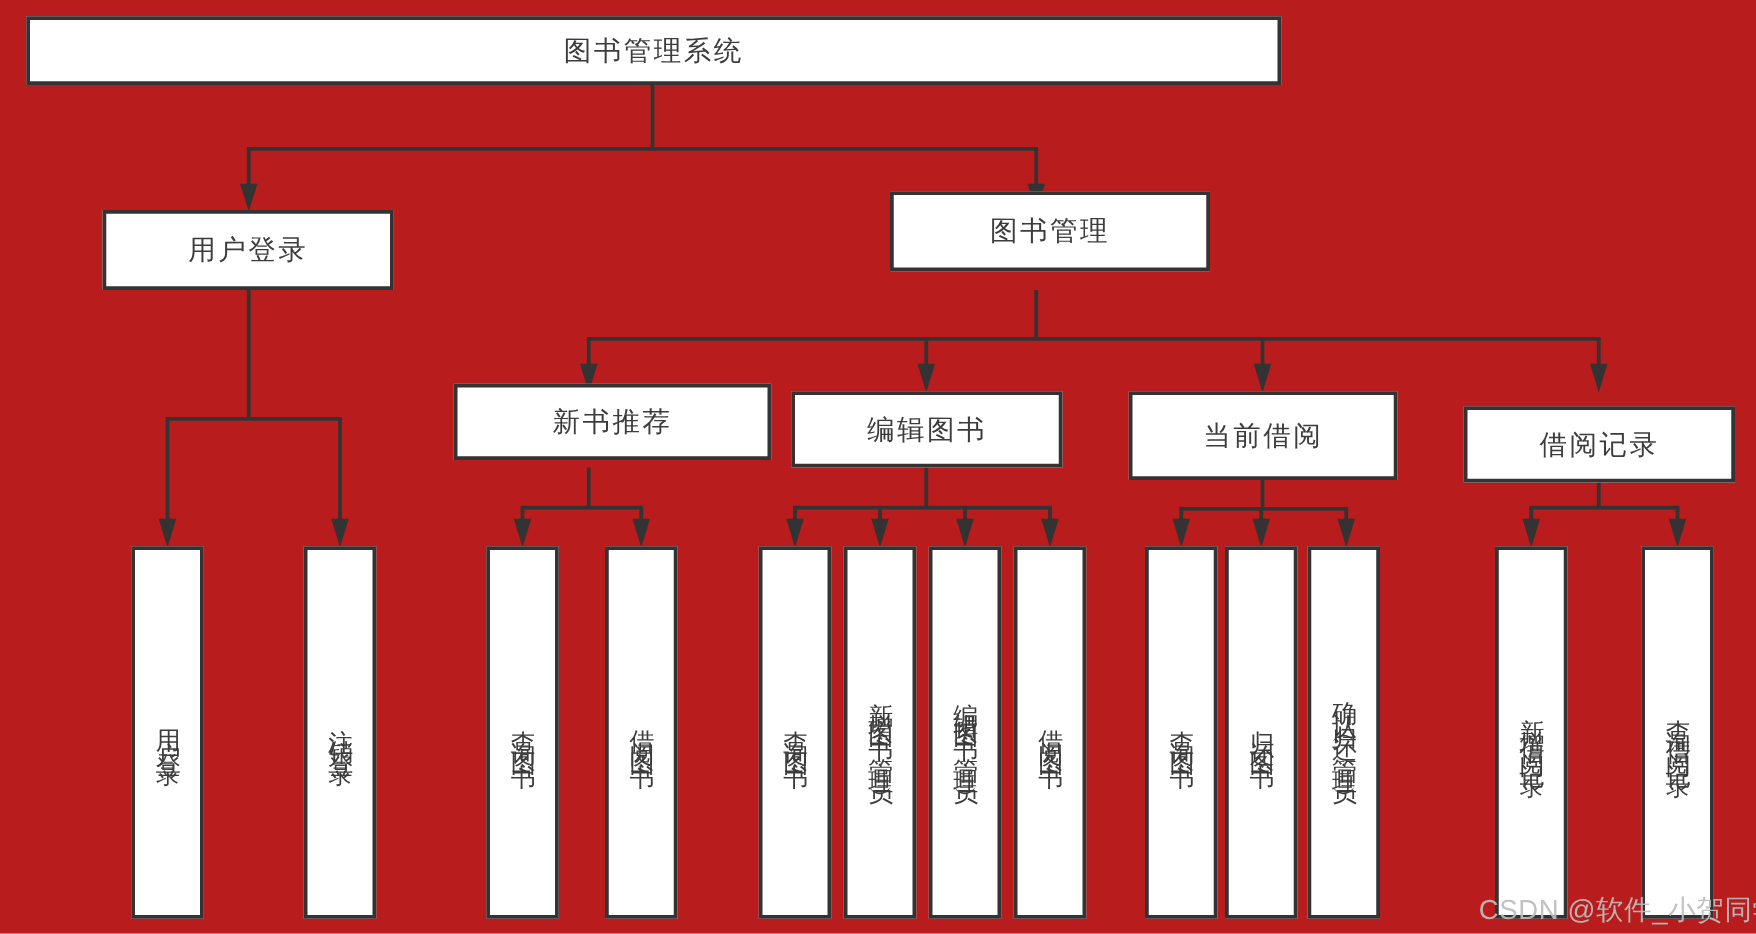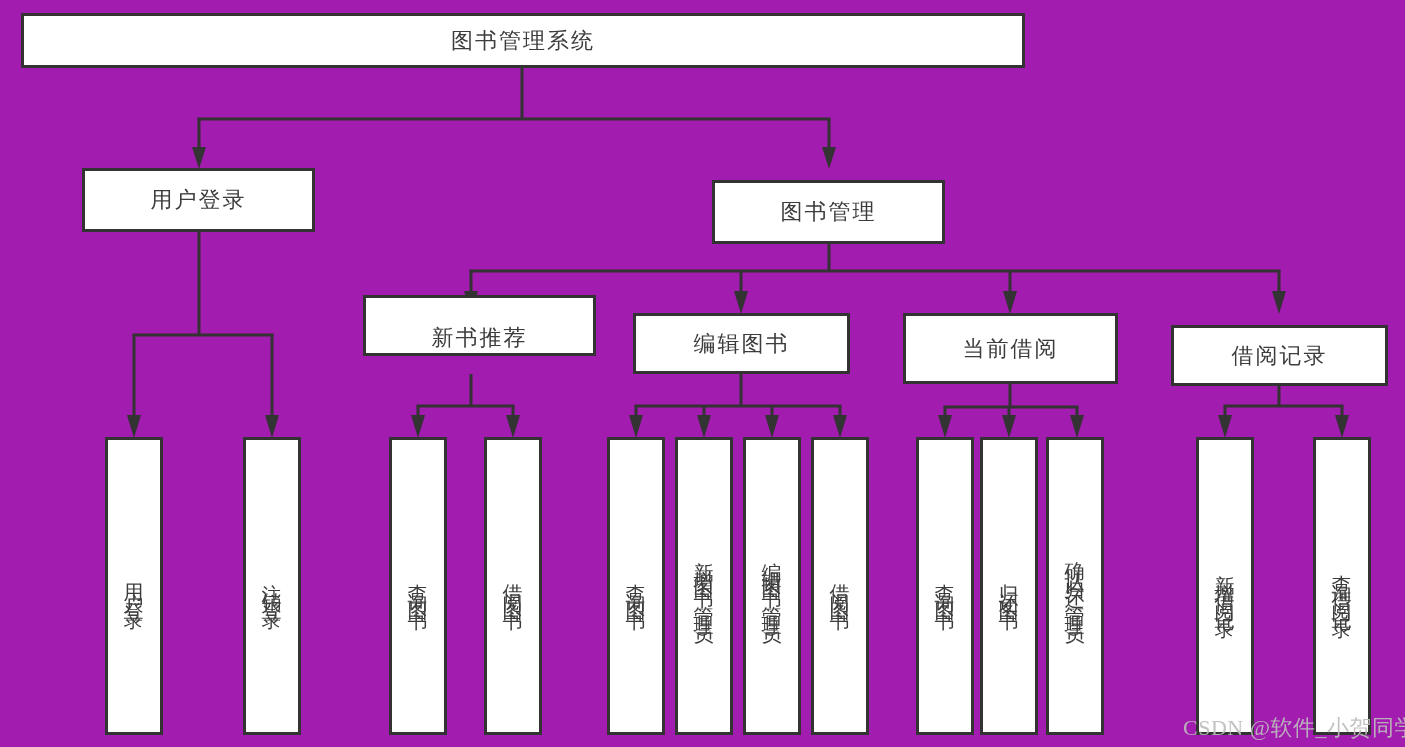--- a/index.html
+++ b/index.html
@@ -7,8 +7,8 @@
     position:relative;
     width:1405px;
     height:747px;
-    background:#a21caf;
-    font-family:Liberation Serif, serif;
+    background:#b91c1c;
+    font-family:Liberation Sans, sans-serif;
     overflow:hidden;
   }
   .connectors{

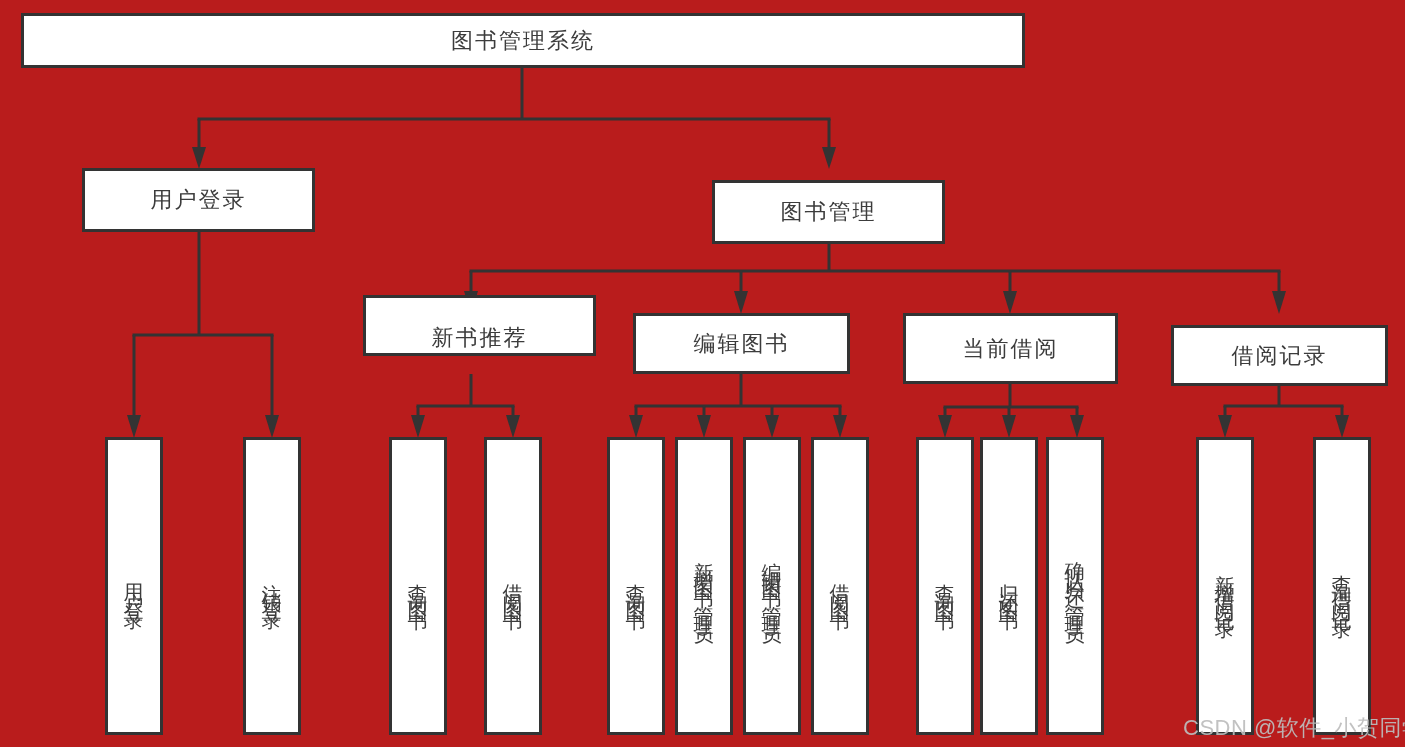--- a/index.html
+++ b/index.html
@@ -139,7 +139,7 @@
   <div class="node hnode" style="left:82px;top:168px;width:233px;height:64px;">
     <span>用户登录</span>
   </div>
-  <div class="node hnode" style="left:712px;top:180px;width:233px;height:64px;">
+  <div class="node hnode" style="left:712px;top:153px;width:256px;height:64px;">
     <span>图书管理</span>
   </div>
 

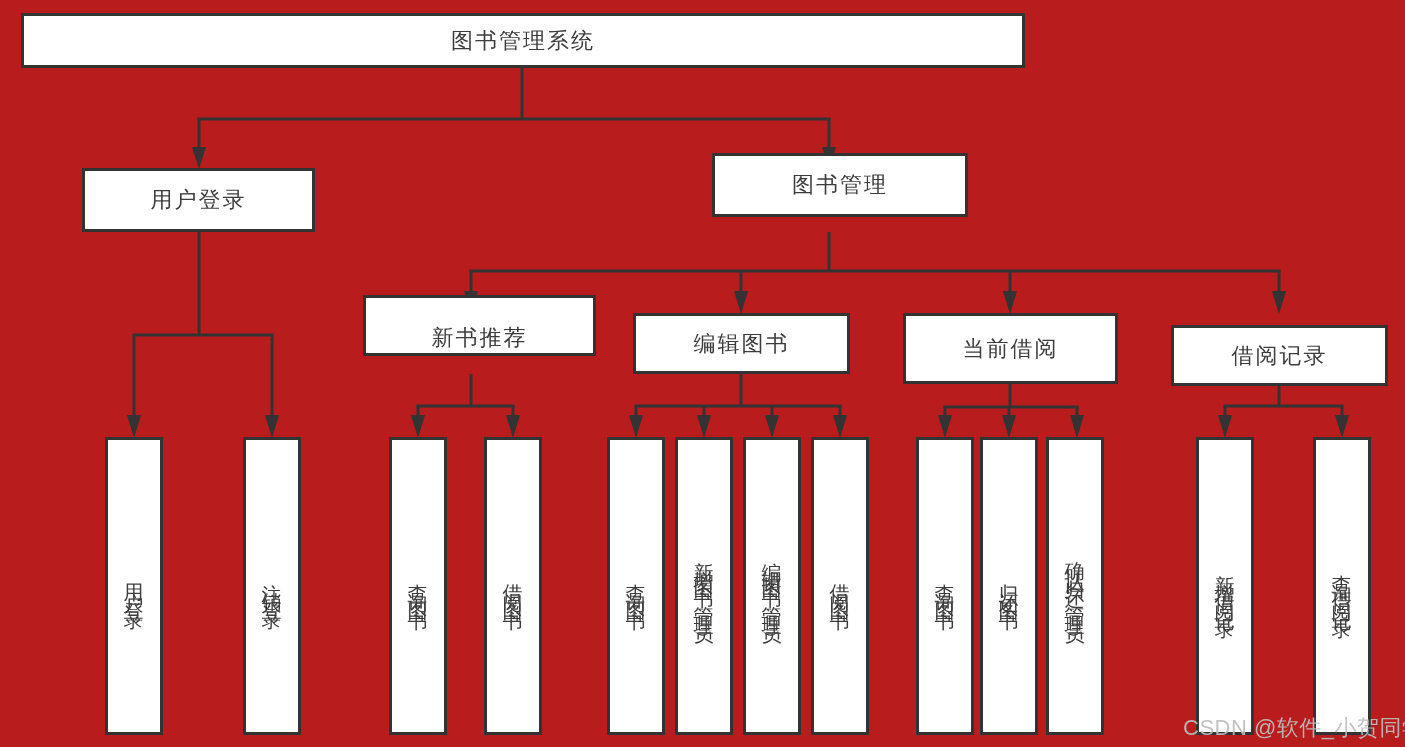--- a/index.html
+++ b/index.html
@@ -143,7 +143,7 @@
     <span>图书管理</span>
   </div>
 
-  <div class="node hnode" style="left:363px;top:295px;width:233px;height:61px;align-items:flex-end;">
+  <div class="node hnode" style="left:363px;top:307px;width:254px;height:61px;">
     <span>新书推荐</span>
   </div>
   <div class="node hnode" style="left:633px;top:313px;width:217px;height:61px;">

